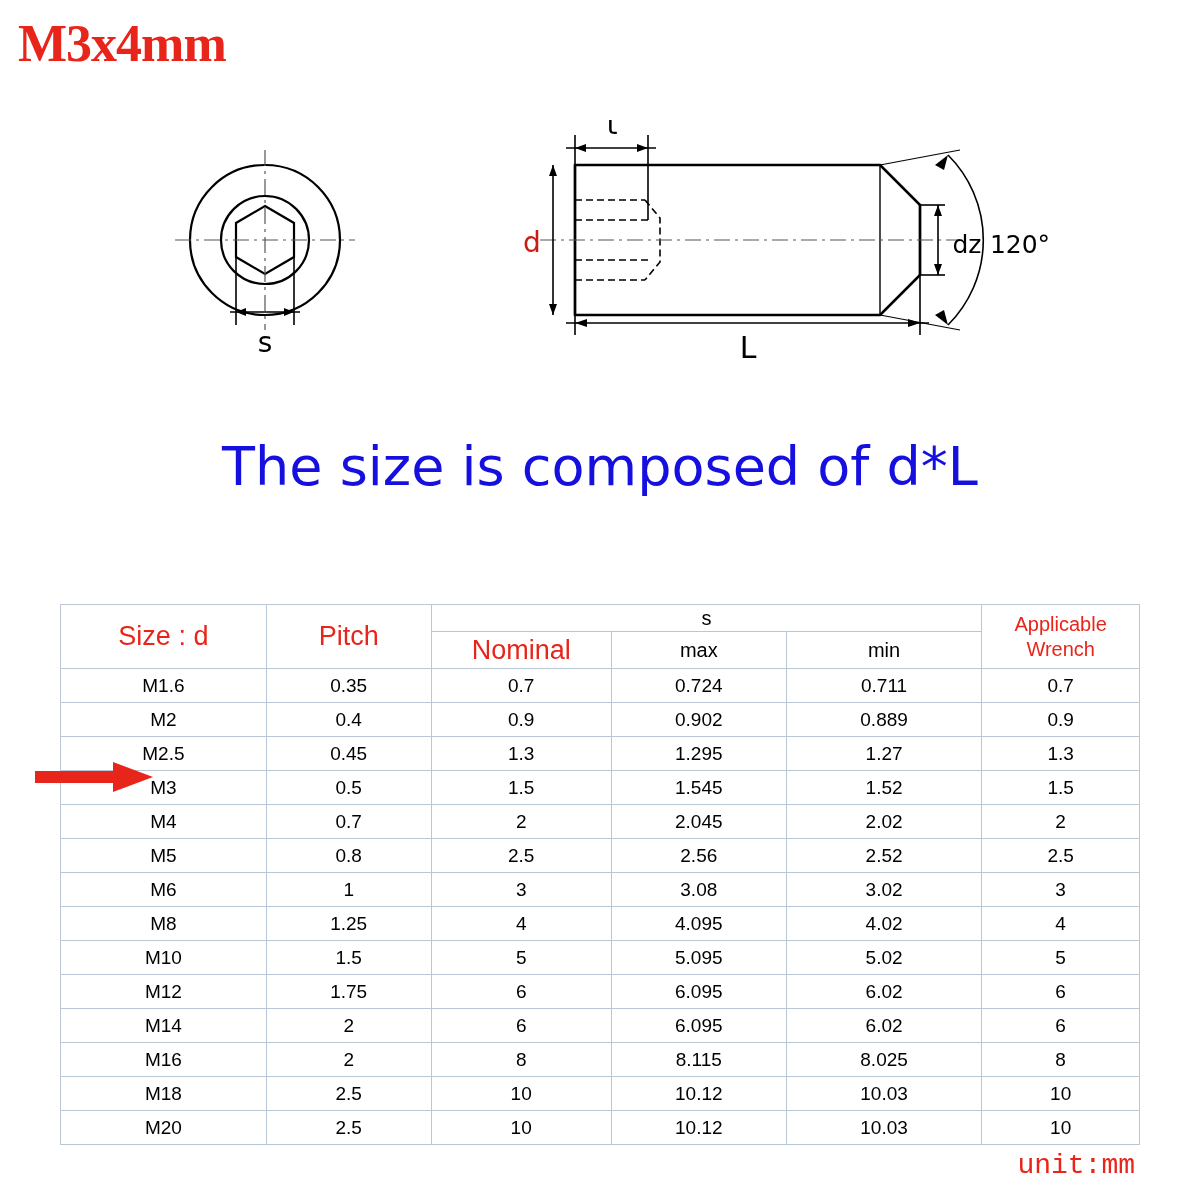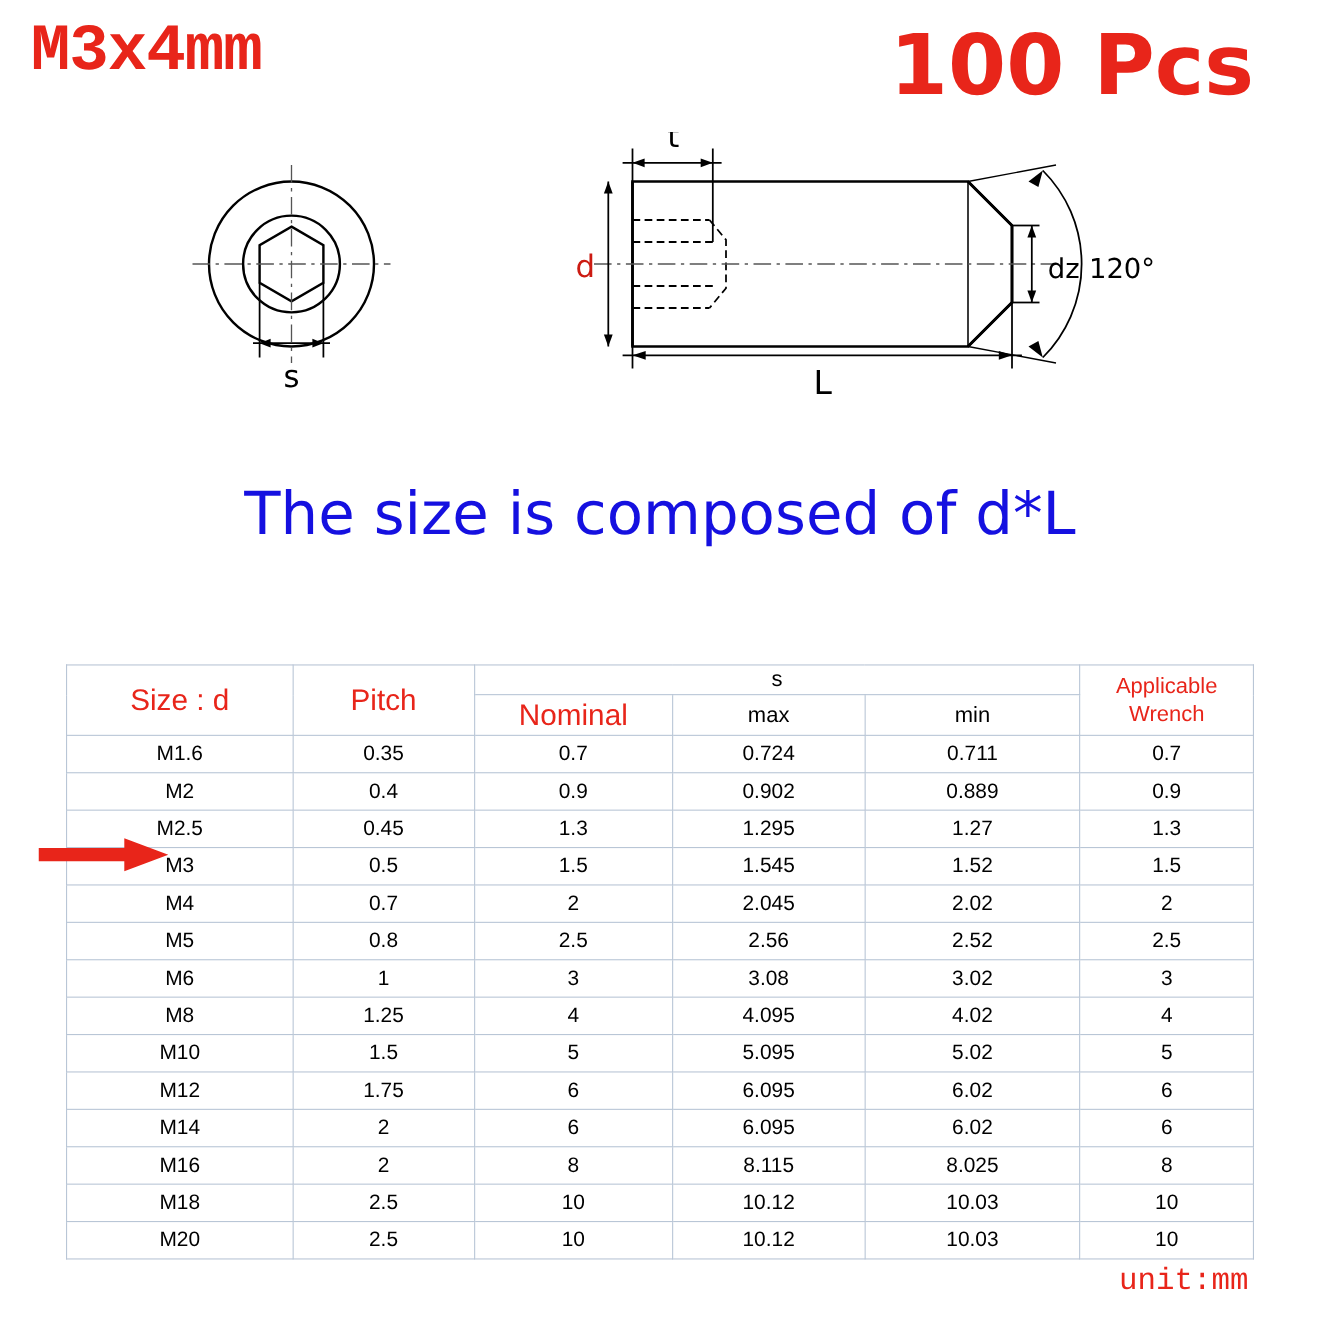--- a/index.html
+++ b/index.html
@@ -14,12 +14,12 @@
     position:absolute;top:8px;left:0;width:1200px;height:110px;
   }
   .title-left{
-    position:absolute;left:28px;top:6px;
-    color:#e8251a;
-    font-size:60px;
+    position:absolute;left:18px;top:6px;
+    color:#e8251a;
+    font-size:52px;
     font-weight:bold;
     letter-spacing:-1px;
-    font-family:Liberation Mono, monospace;
+    font-family:Liberation Serif, serif;
   }
   .title-right{
     position:absolute;right:60px;top:6px;

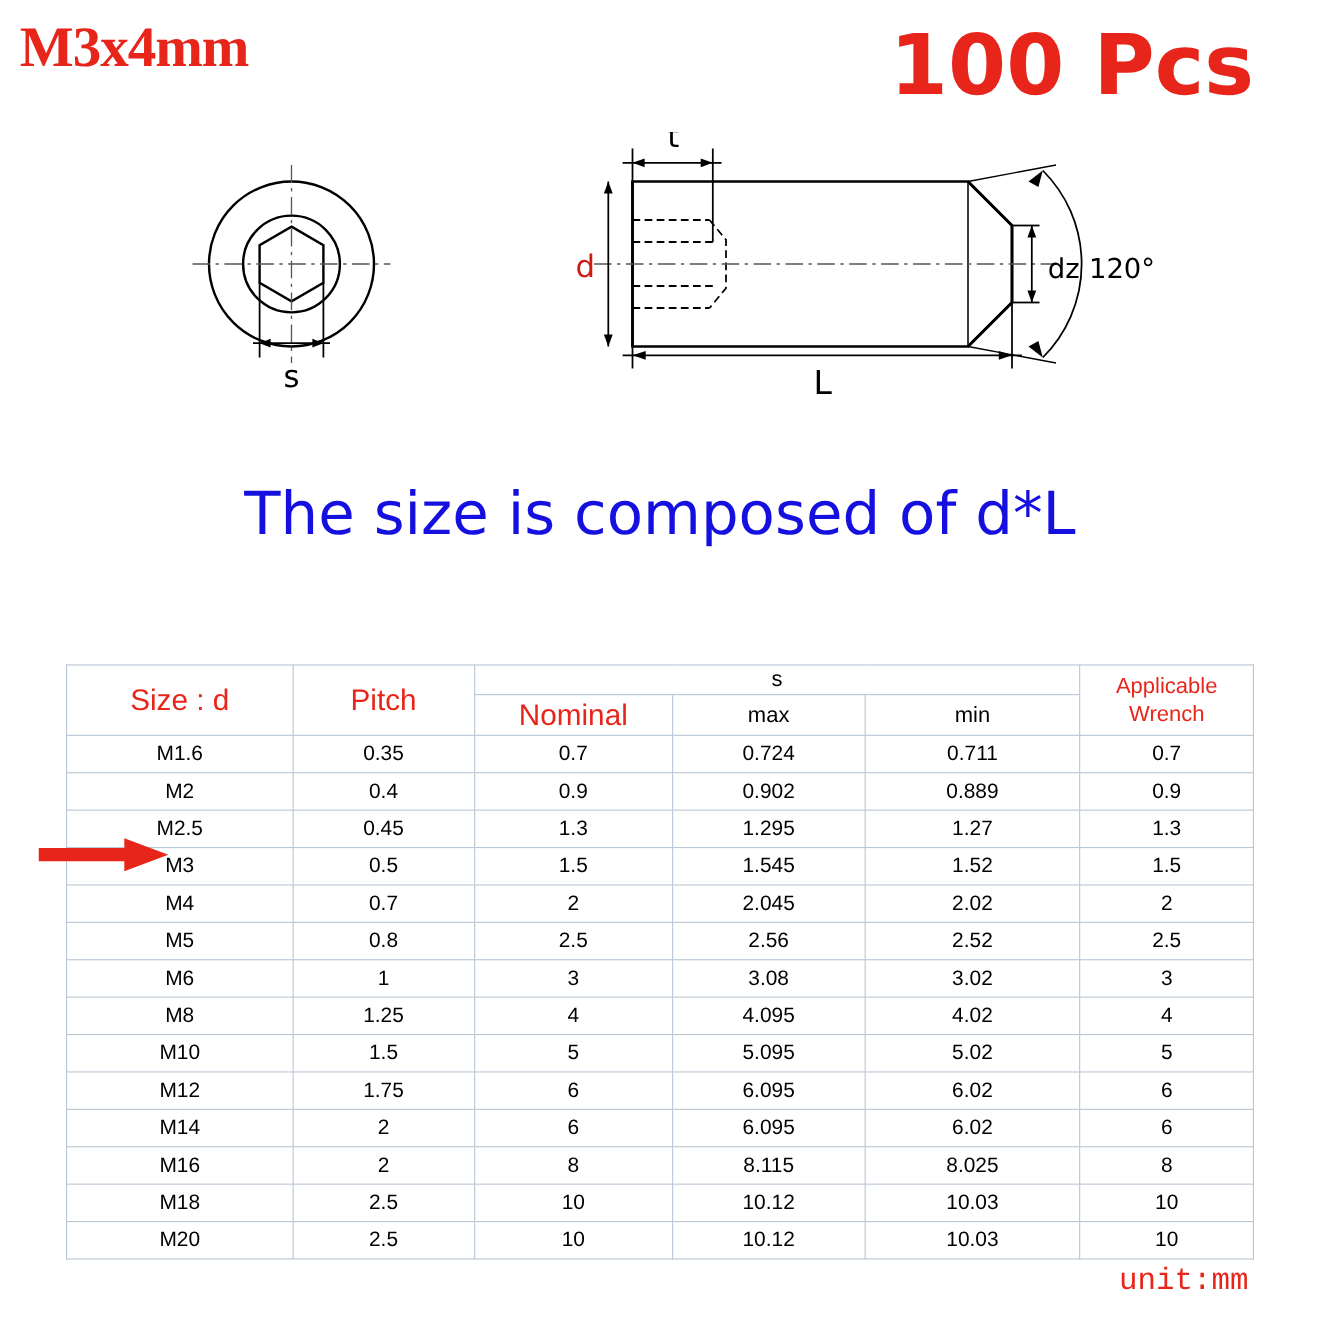--- a/index.html
+++ b/index.html
@@ -94,7 +94,6 @@
 
 <div class="title-row">
   <div class="title-left">M3x4mm</div>
-  <div class="title-right">100 Pcs</div>
 </div>
 
 <div class="drawing">

